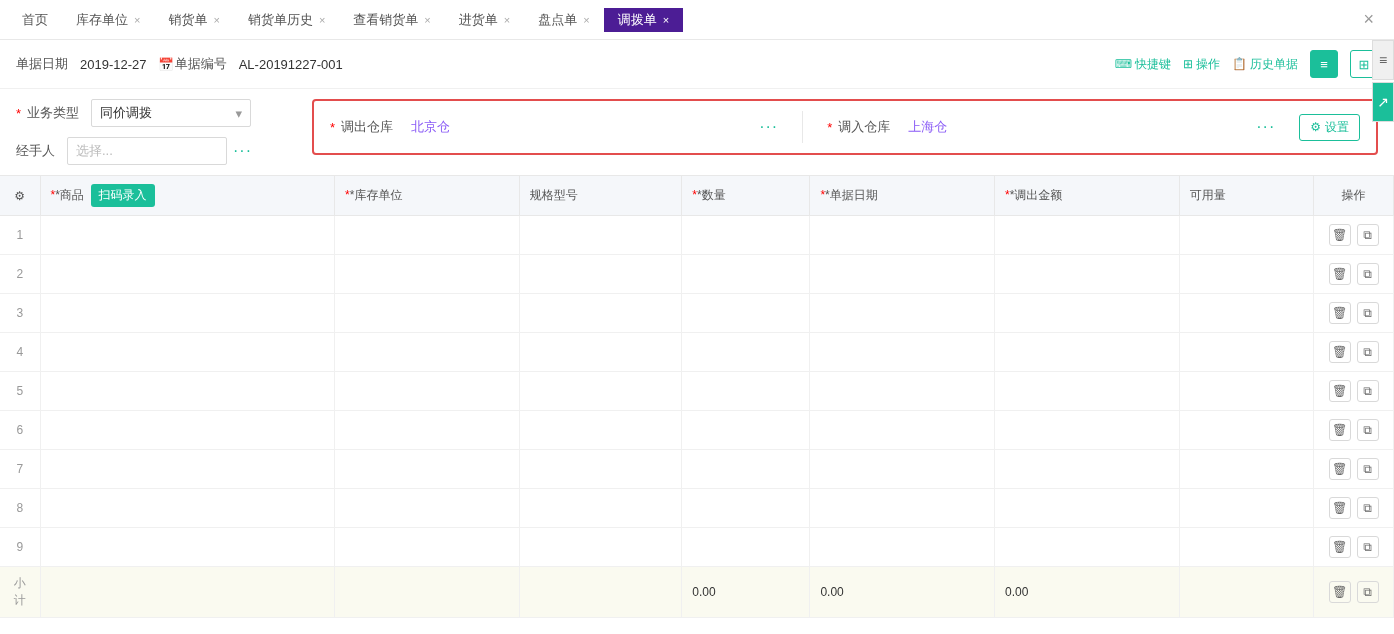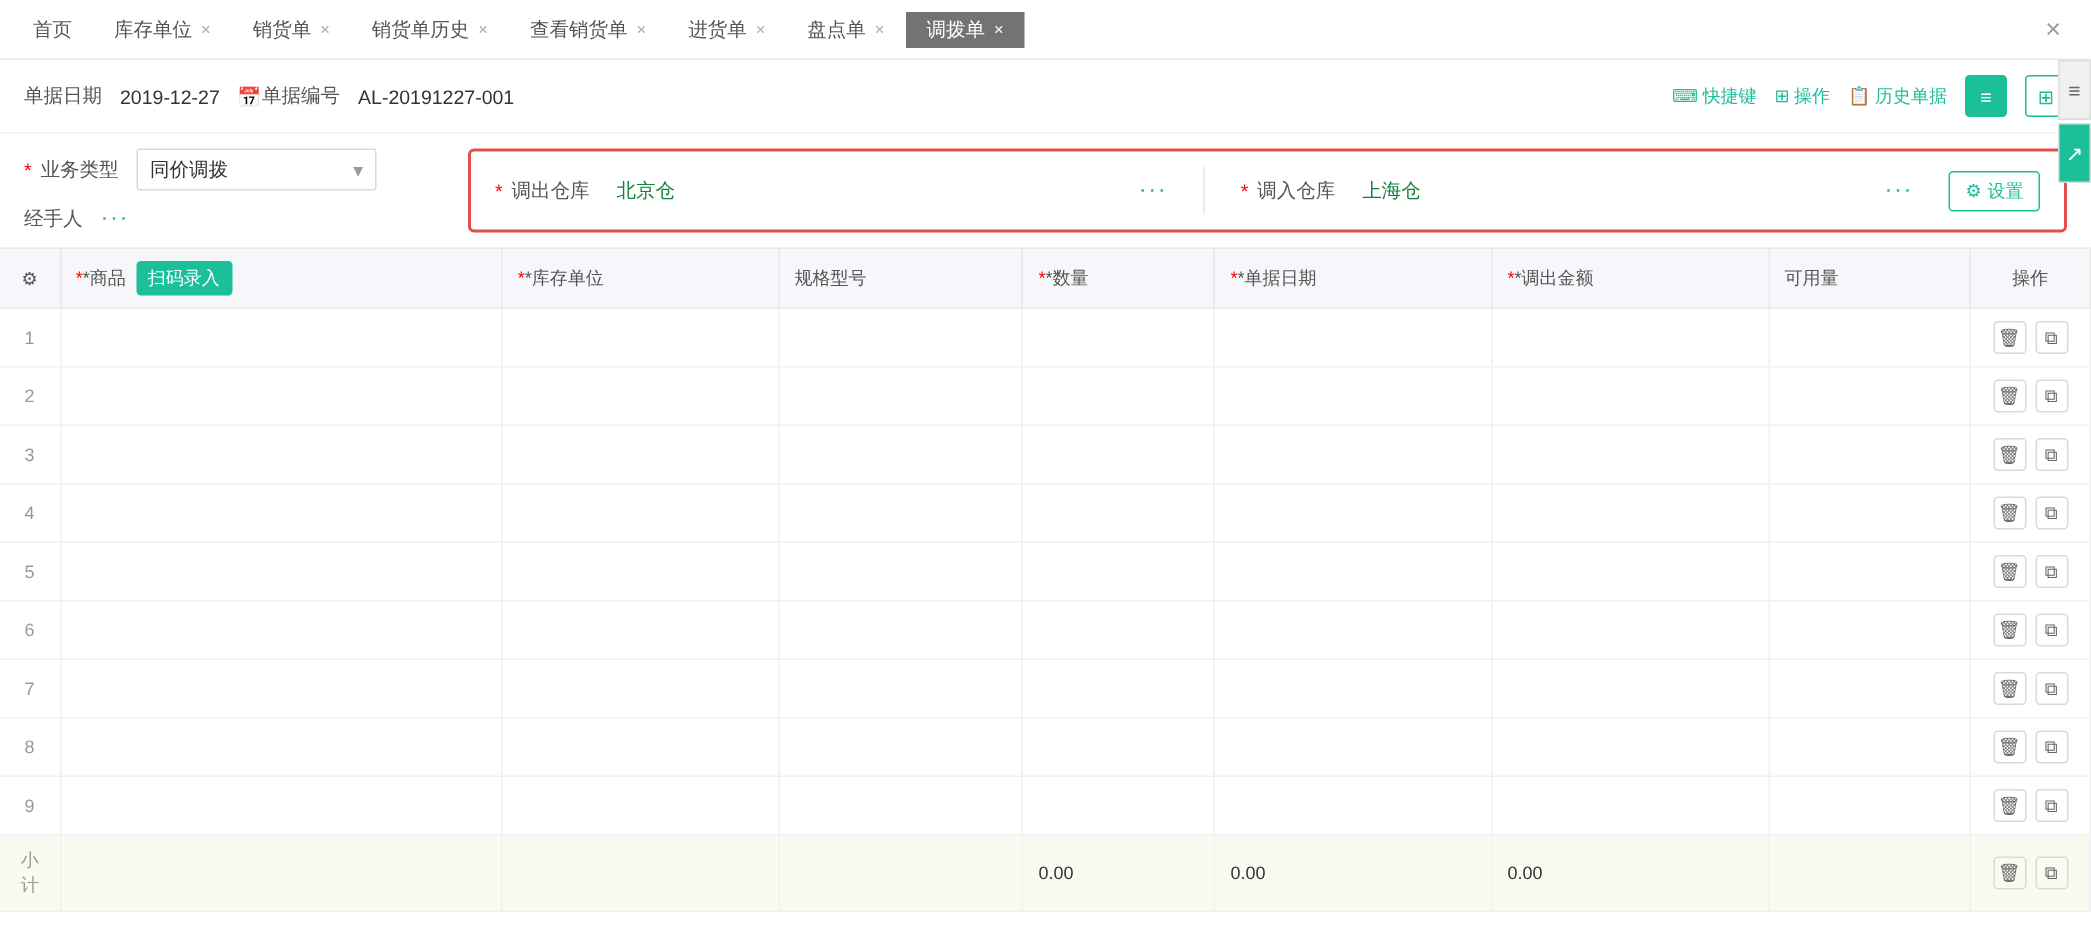--- a/index.html
+++ b/index.html
@@ -30,7 +30,7 @@
       cursor: pointer;
     }
     .tab-item.active {
-      background: #737373;
+      background: #4c1d95;
       color: #fff;
     }
     .tab-item.active .tab-close { color: #fff; }

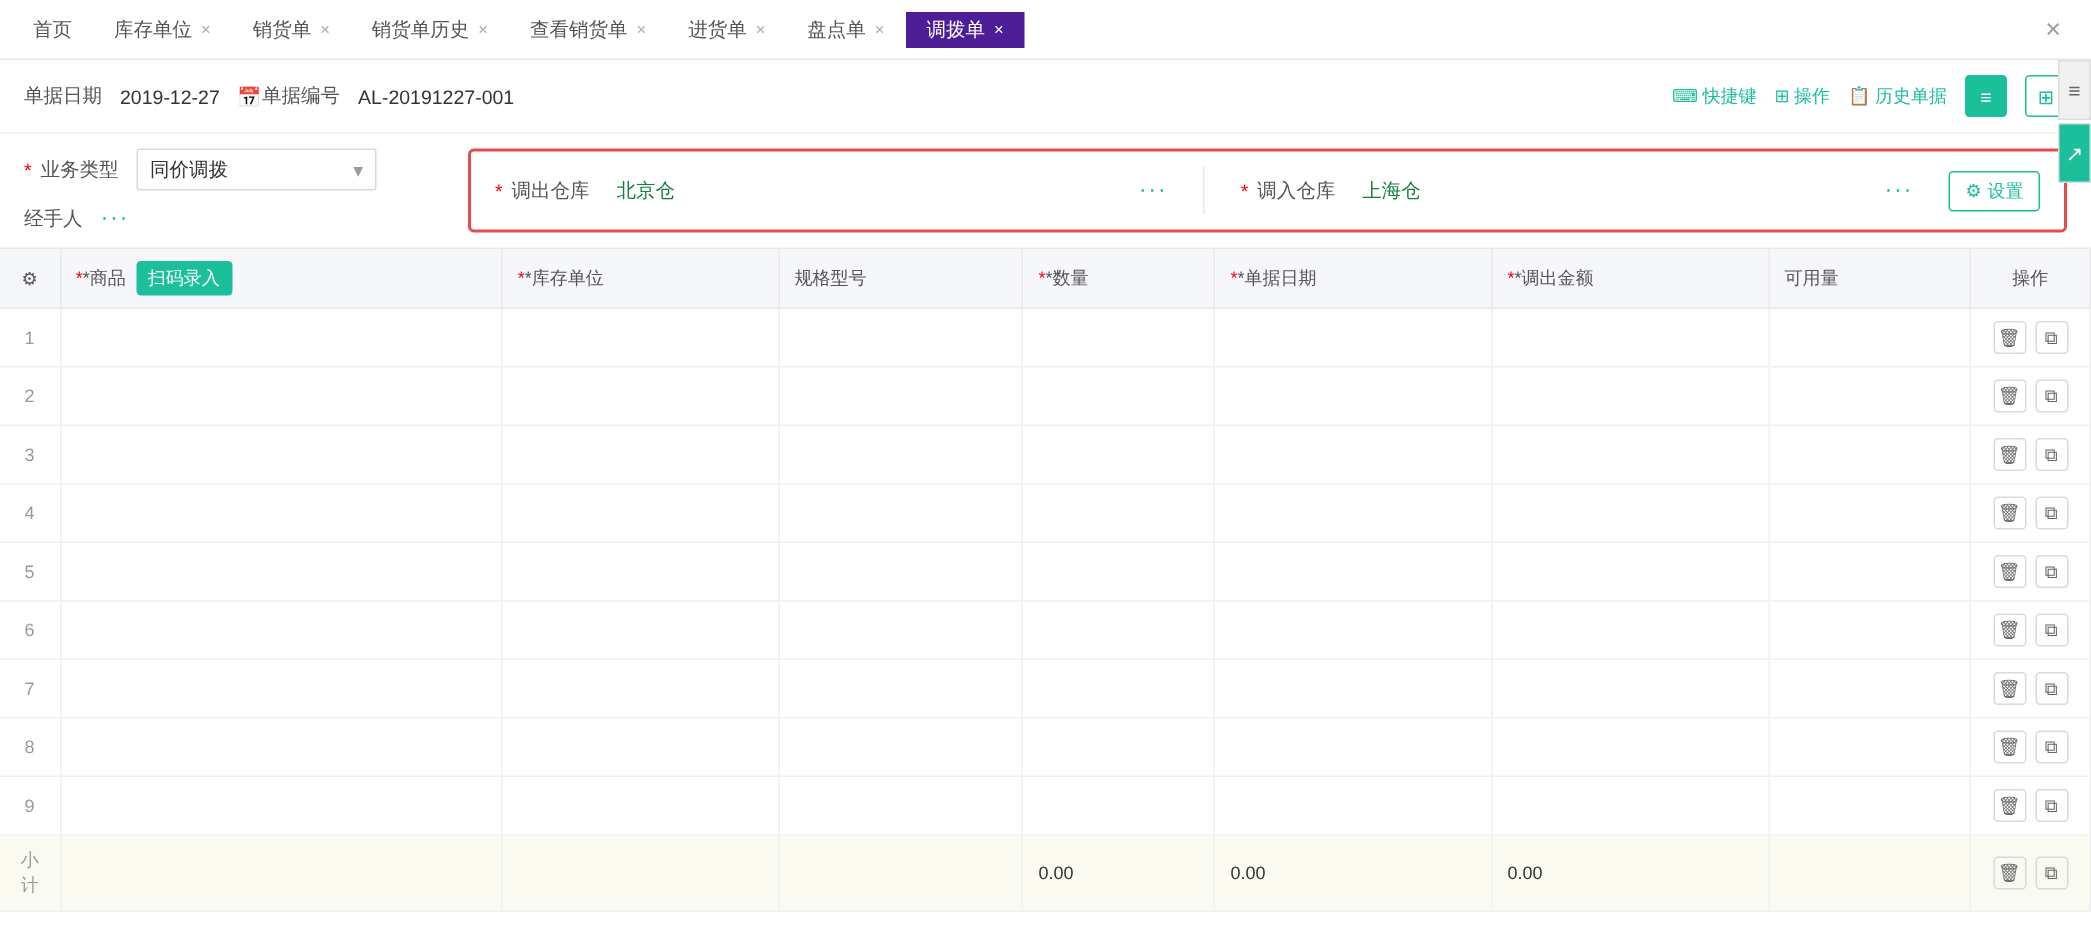--- a/index.html
+++ b/index.html
@@ -96,7 +96,7 @@
       justify-content: space-between;
     }
     .form-select .chevron { color: #999; margin-left: 8px; }
-    .form-inline-text { color: #15803d; padding: 4px 6px; }
+    .form-inline-text { color: #8b5cf6; padding: 4px 6px; }
     .ellipsis-btn { color: #1bbf9a; cursor: pointer; font-size: 16px; letter-spacing: 1px; }
 
     

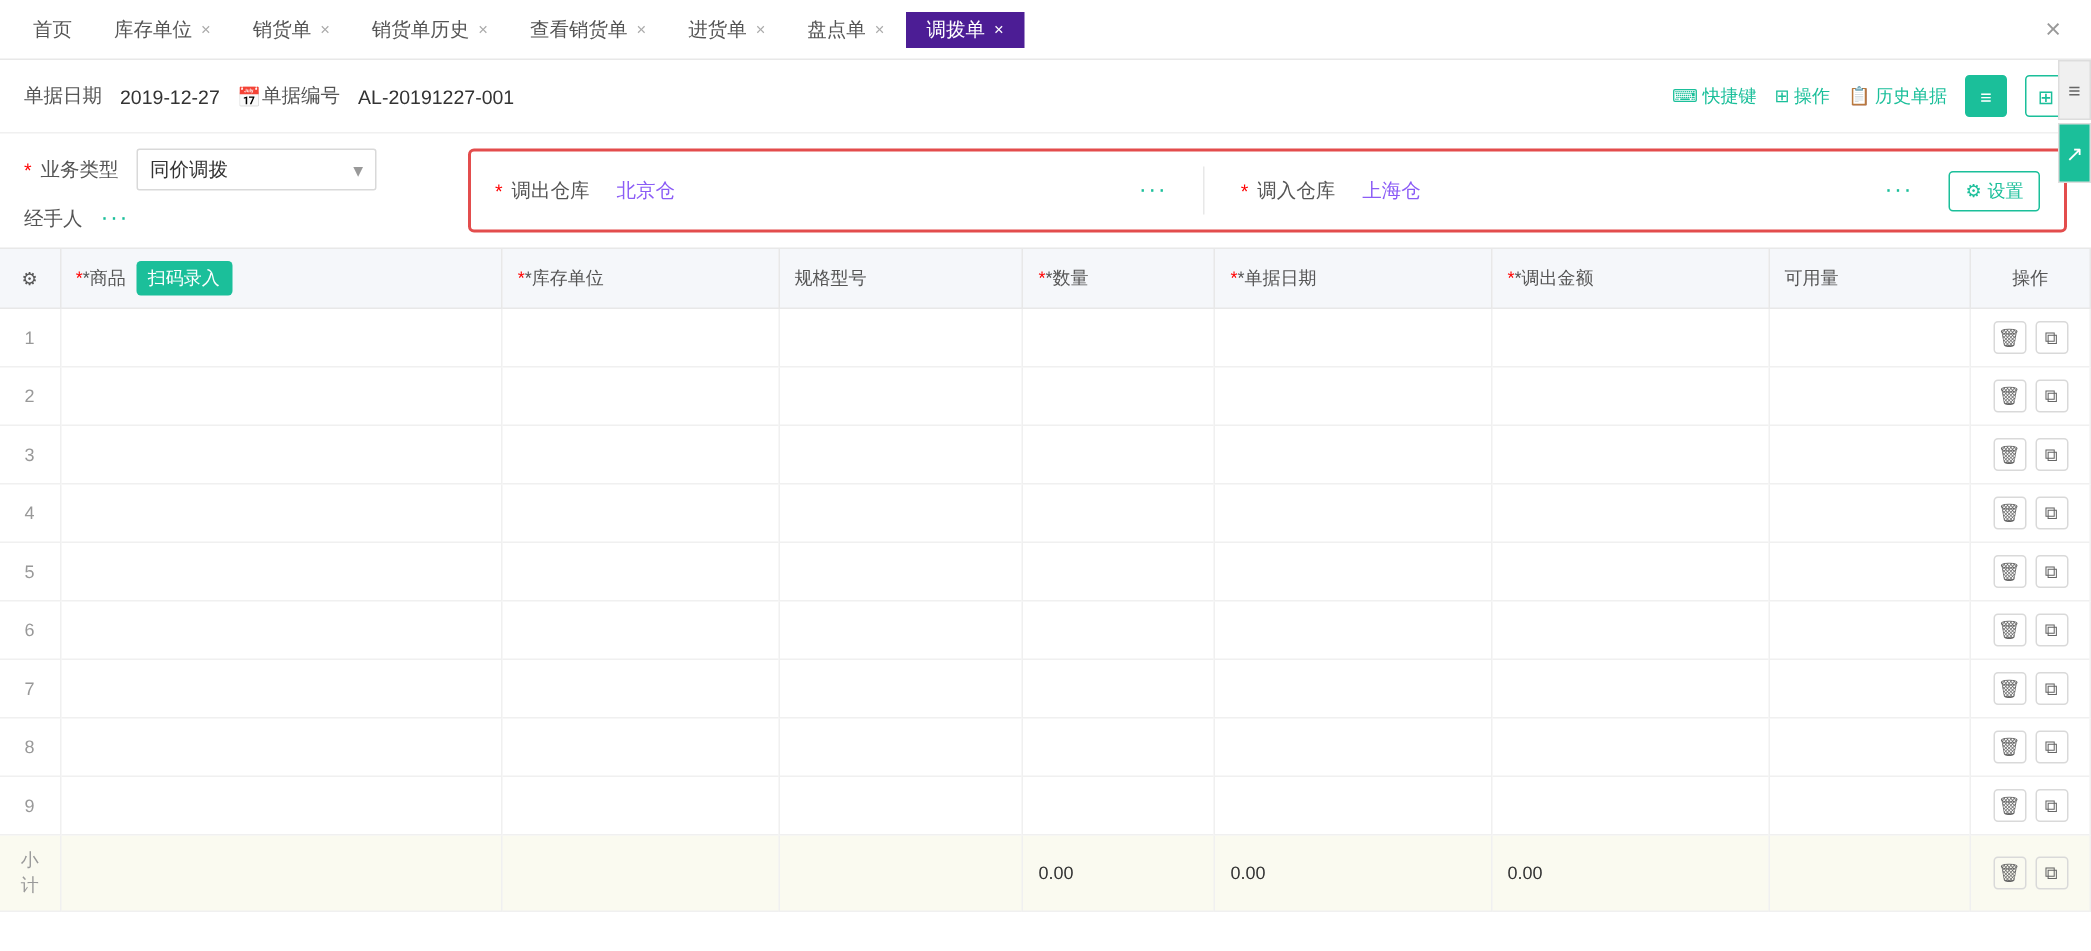--- a/index.html
+++ b/index.html
@@ -299,6 +299,9 @@
       </div>
       <div class="form-field">
         <span class="field-label">经手人</span>
+        <div class="form-select">
+          <span style="color:#bbb;">选择...</span>
+        </div>
         <span class="ellipsis-btn">···</span>
       </div>
     </div>

